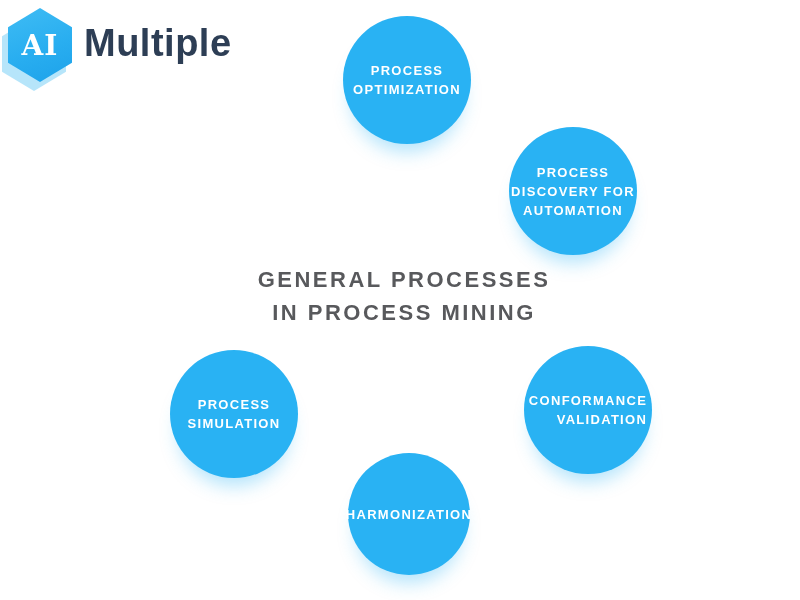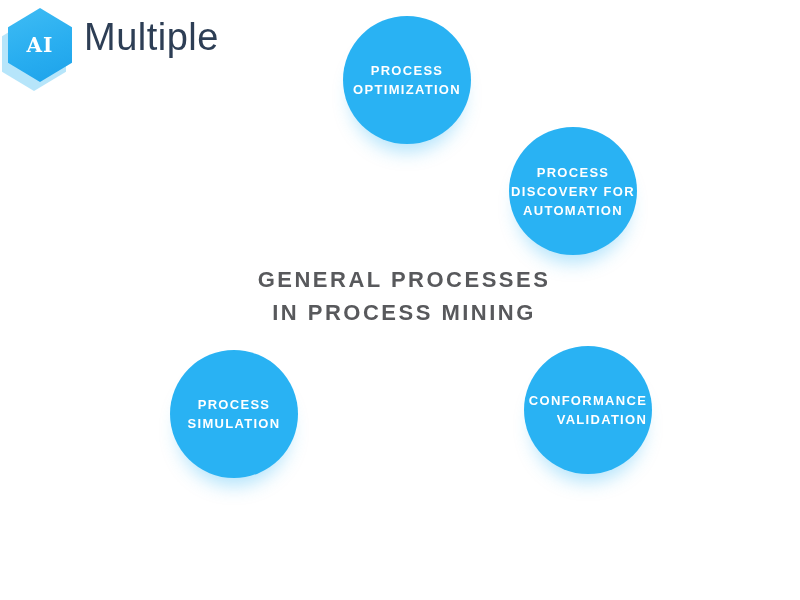--- a/index.html
+++ b/index.html
@@ -52,7 +52,7 @@
     color: #ffffff;
     font-family: "DejaVu Serif", serif;
     font-weight: 700;
-    font-size: 20px;
+    font-size: 28px;
     letter-spacing: 1px;
     z-index: 2;
   }

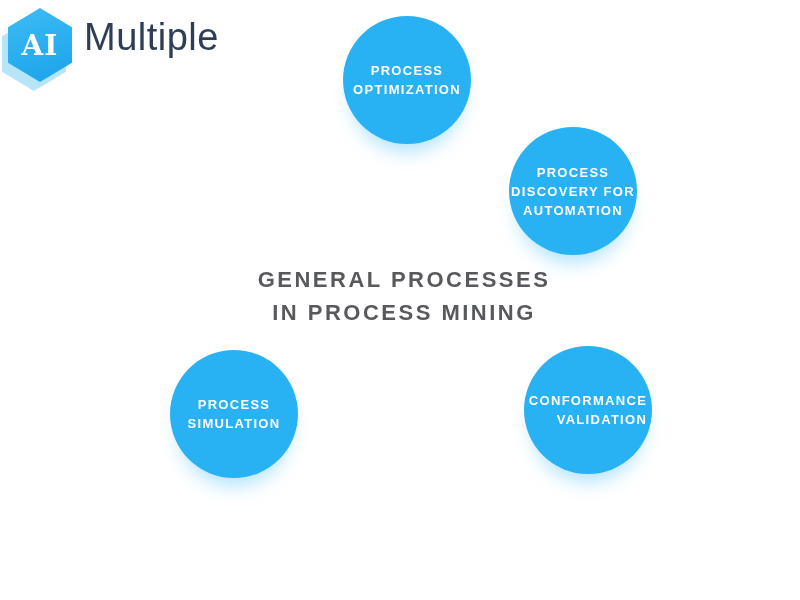--- a/index.html
+++ b/index.html
@@ -59,10 +59,10 @@
   .brand {
     position: absolute;
     left: 76px;
-    top: 12px;
+    top: 18px;
     font-size: 38px;
     line-height: 1;
-    font-weight: 400;
+    font-weight: 700;
     color: #2d3e55;
     letter-spacing: 0.5px;
   }

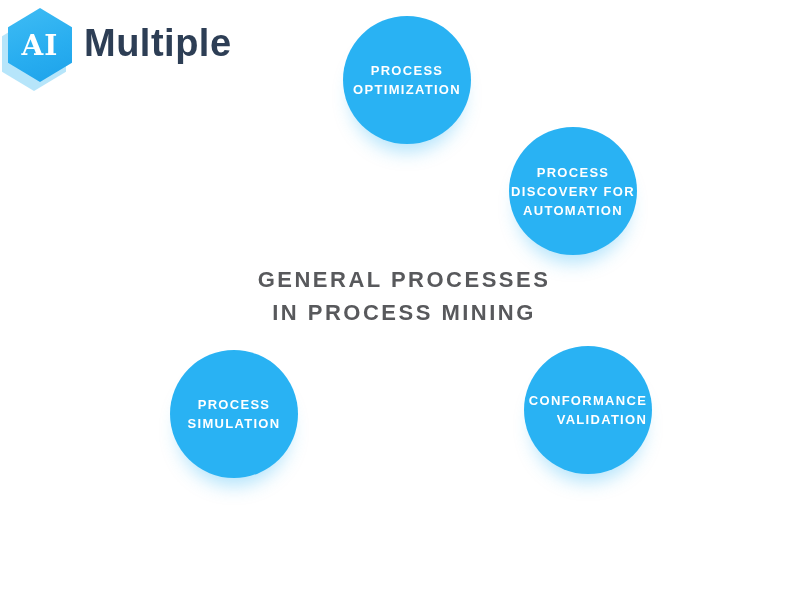--- a/index.html
+++ b/index.html
@@ -141,6 +141,9 @@
 VALIDATION</span>
   </div>
 
+  <div class="circle c-harmonization">
+    <span class="label">HARMONIZATION</span>
+  </div>
 
   <div class="circle c-simulation">
     <span class="label">PROCESS

